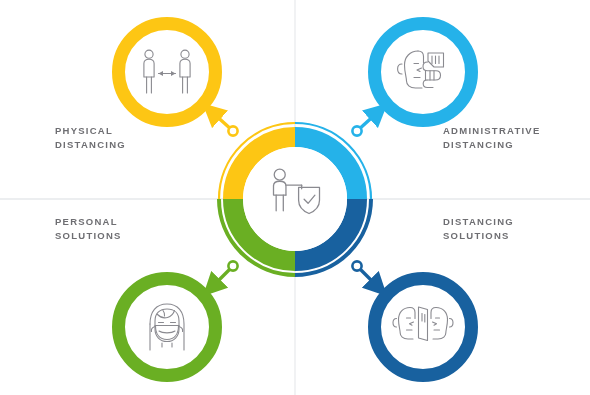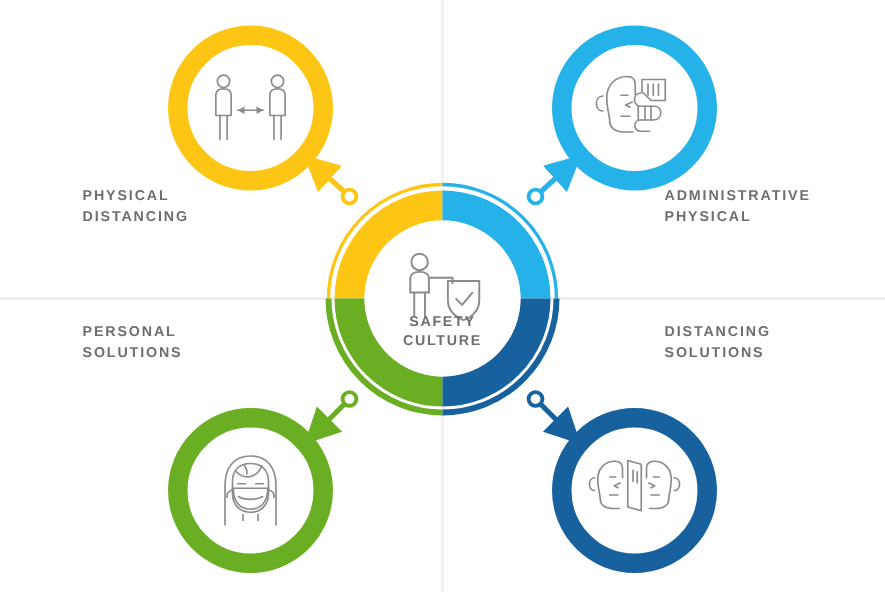--- a/index.html
+++ b/index.html
@@ -223,7 +223,7 @@
 DISTANCING</div>
 
   <div class="corner-label" id="label-tr">ADMINISTRATIVE
-PHYSICAL</div>
+DISTANCING</div>
 
   <div class="corner-label" id="label-bl">PERSONAL
 SOLUTIONS</div>

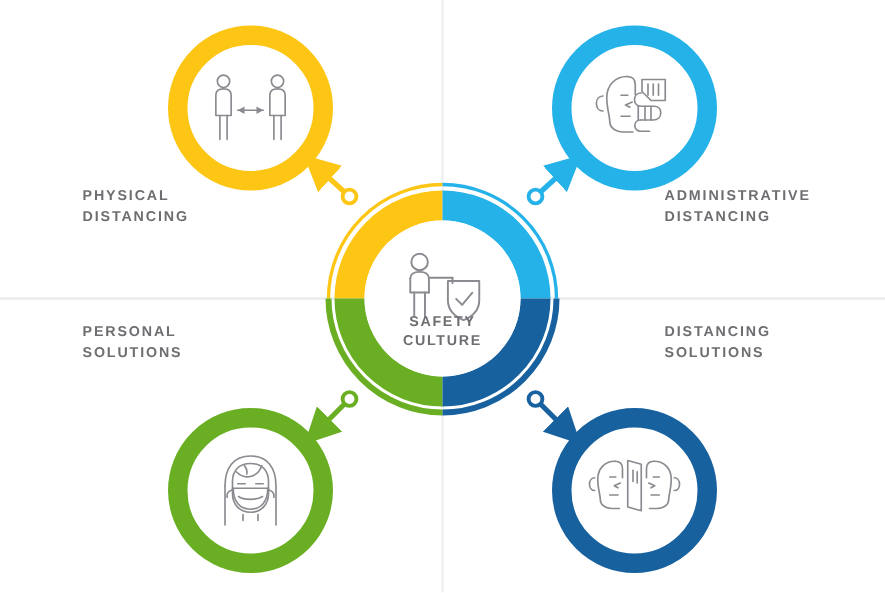--- a/index.html
+++ b/index.html
@@ -216,8 +216,6 @@
     </g>
   </svg>
 
-  <div class="center-text" id="center-text">SAFETY
-CULTURE</div>
 
   <div class="corner-label" id="label-tl">PHYSICAL
 DISTANCING</div>

